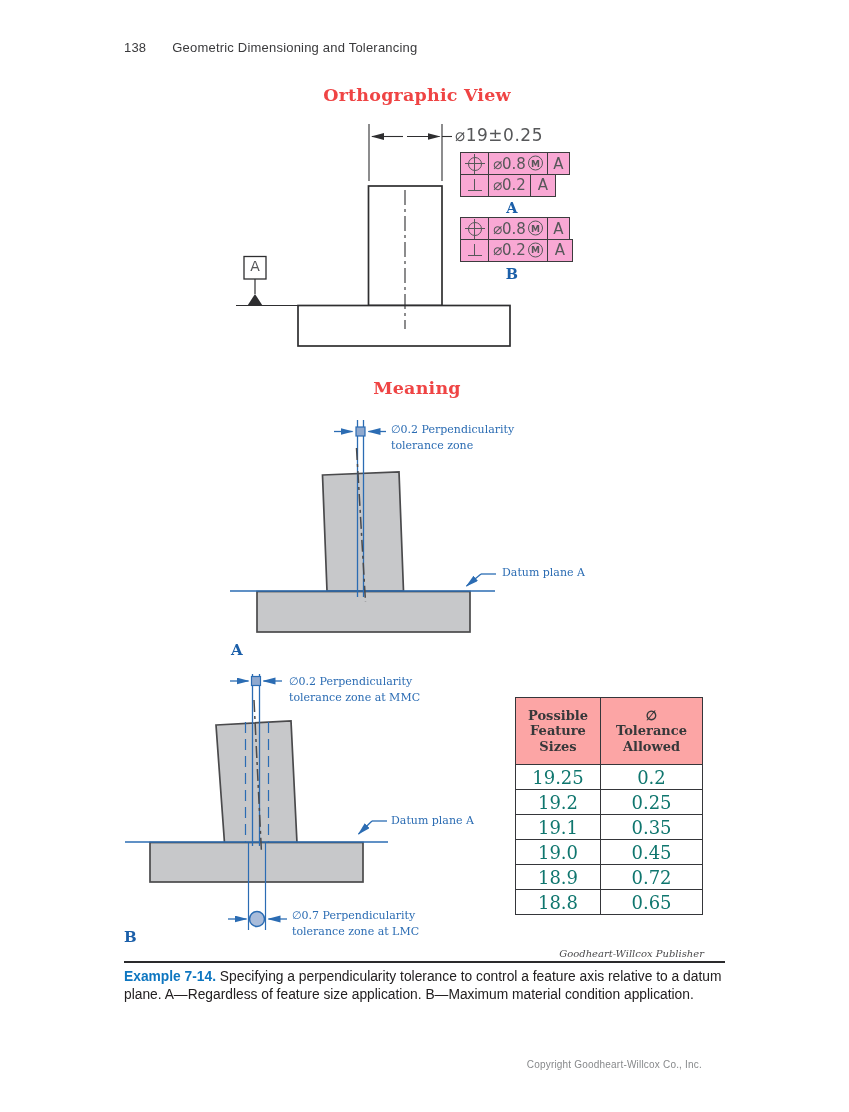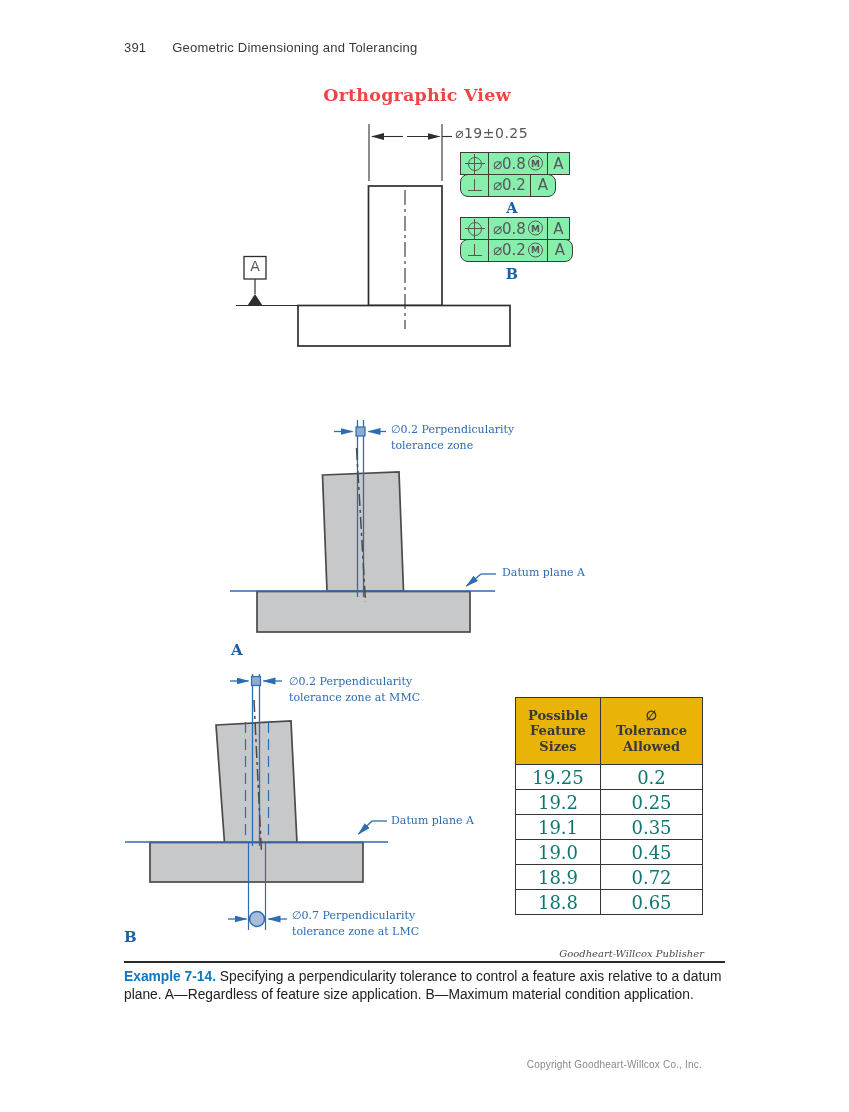--- a/index.html
+++ b/index.html
@@ -131,7 +131,7 @@
   </svg>
 
   <div class="abs running-head">
-    <span class="pagenum">391</span><span>Geometric Dimensioning and Tolerancing</span>
+    <span class="pagenum">138</span><span>Geometric Dimensioning and Tolerancing</span>
   </div>
 
   <div class="abs sec-title" style="left:292px;top:85px;">Orthographic View</div>

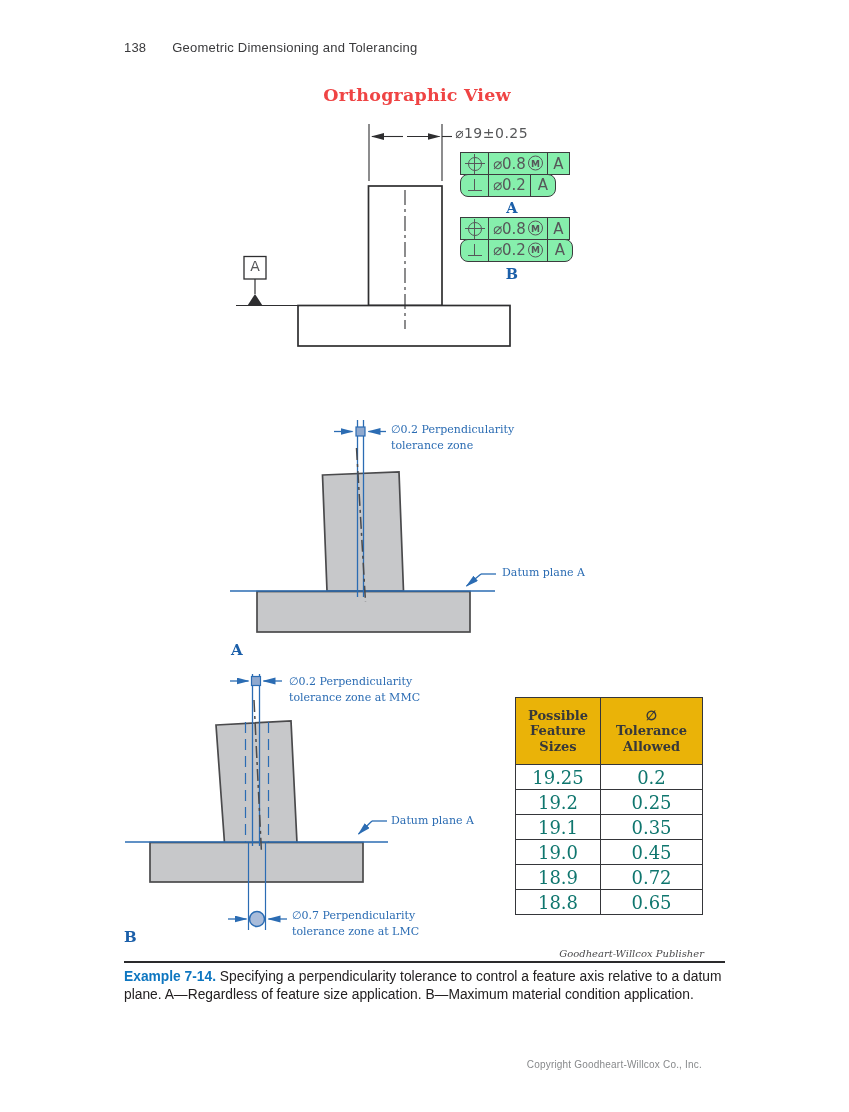--- a/index.html
+++ b/index.html
@@ -15,7 +15,7 @@
              font-size:17.5px;color:#ef4444;letter-spacing:.2px;}
 
   
-  .dim-text{left:455px;top:125px;font-family:"DejaVu Sans",sans-serif;font-size:14px;color:#565759;letter-spacing:.5px;}
+  .dim-text{left:455px;top:125px;font-family:"DejaVu Sans",sans-serif;font-size:17px;color:#565759;letter-spacing:.5px;}
   .datum-letter{left:244px;top:258px;width:22px;text-align:center;font-family:"DejaVu Sans",sans-serif;
                 font-size:14px;color:#565759;}
 

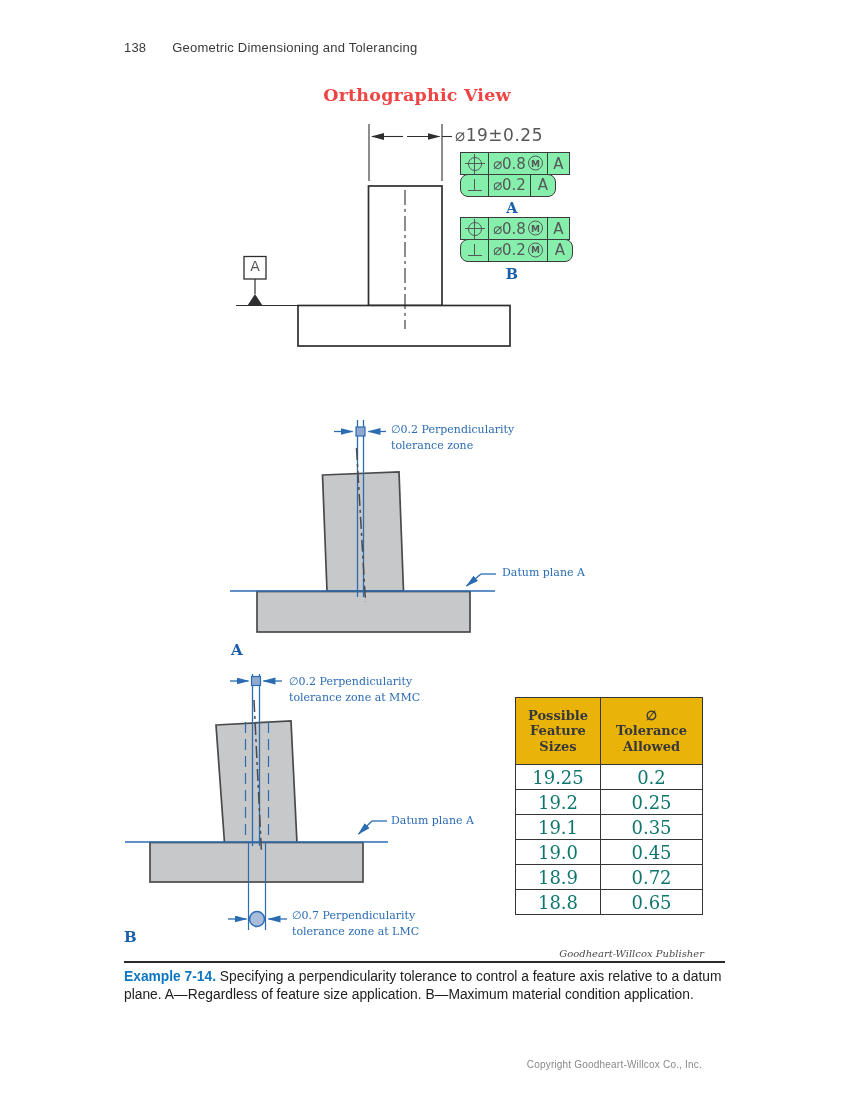--- a/index.html
+++ b/index.html
@@ -21,7 +21,7 @@
 
   
   .fcf{left:460px;}
-  .fcf-row{display:flex;background:#86efac;border:1.3px solid #3c3c3e;height:21px;width:max-content;}
+  .fcf-row{display:flex;background:#f9a8d4;border:1.3px solid #3c3c3e;height:21px;width:max-content;}
   .fcf-row + .fcf-row{margin-top:-1.3px;border-radius:8px;}
   .fcf-cell{display:flex;align-items:center;justify-content:center;border-left:1.3px solid #3c3c3e;
             font-family:"DejaVu Sans",sans-serif;font-size:15px;color:#565759;}

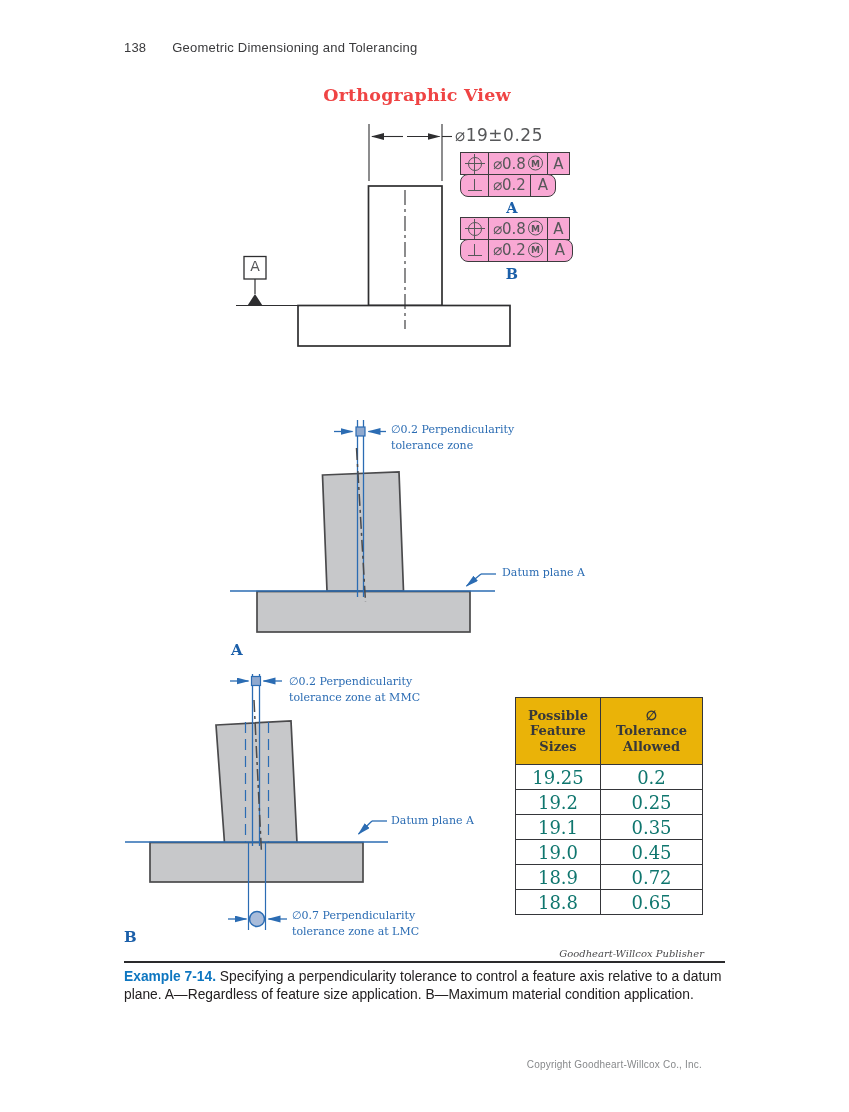--- a/index.html
+++ b/index.html
@@ -22,7 +22,7 @@
   
   .fcf{left:460px;}
   .fcf-row{display:flex;background:#f9a8d4;border:1.3px solid #3c3c3e;height:21px;width:max-content;}
-  .fcf-row + .fcf-row{margin-top:-1.3px;border-radius:8px;}
+  .fcf-row + .fcf-row{margin-top:-1.3px;}
   .fcf-cell{display:flex;align-items:center;justify-content:center;border-left:1.3px solid #3c3c3e;
             font-family:"DejaVu Sans",sans-serif;font-size:15px;color:#565759;}
   .fcf-cell:first-child{border-left:none;}

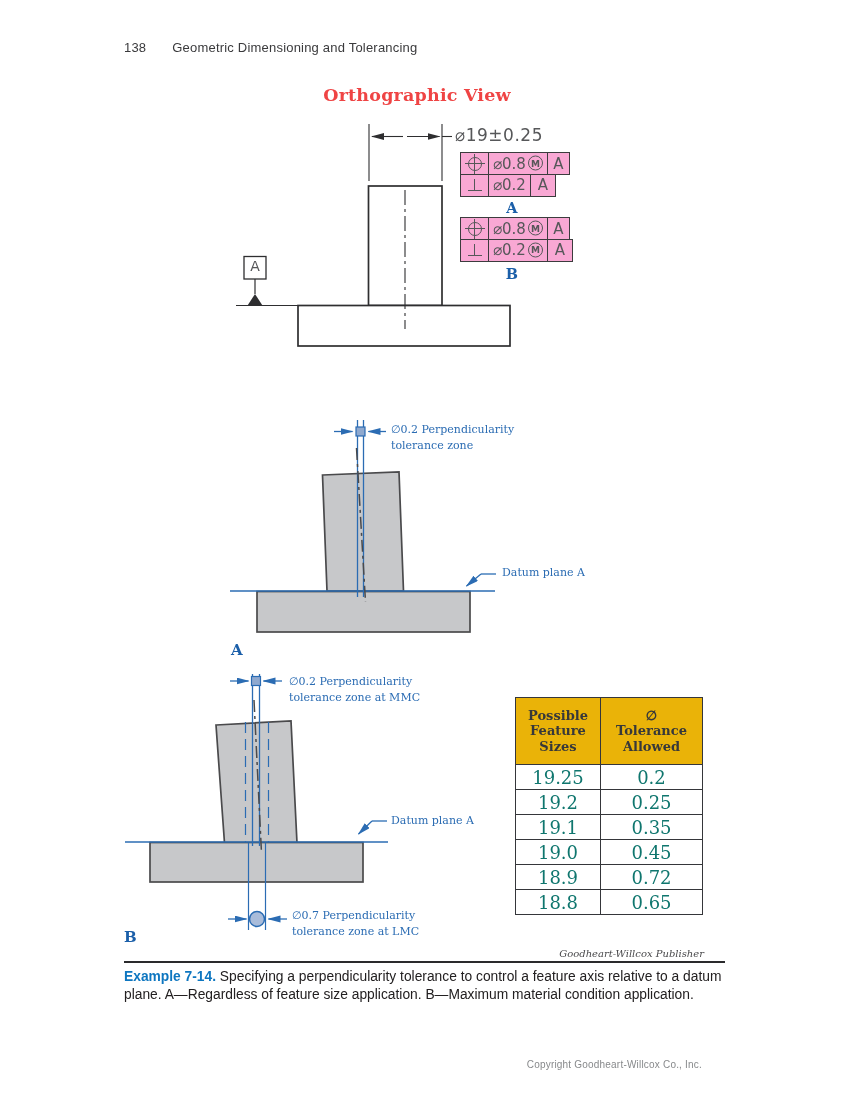--- a/index.html
+++ b/index.html
@@ -135,6 +135,7 @@
   </div>
 
   <div class="abs sec-title" style="left:292px;top:85px;">Orthographic View</div>
+  <div class="abs sec-title" style="left:292px;top:378px;">Meaning</div>
 
   <div class="abs dim-text">⌀19±0.25</div>
   <div class="abs datum-letter">A</div>

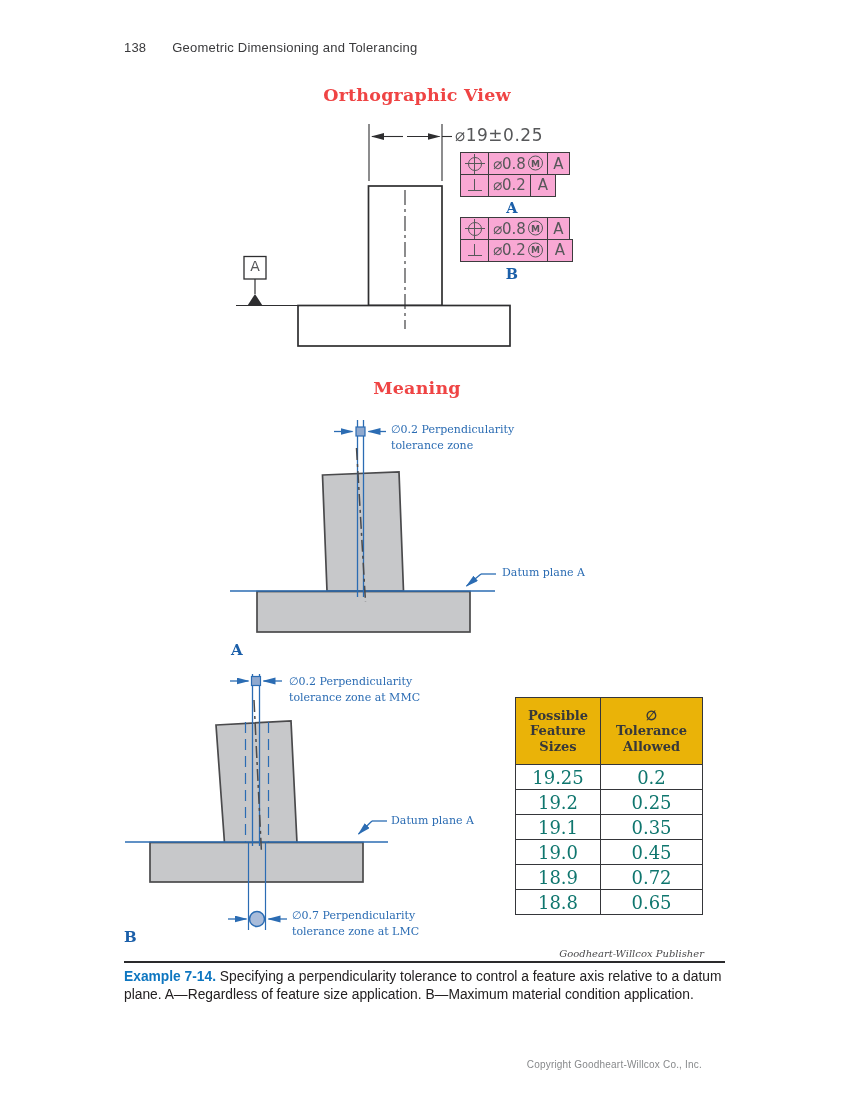--- a/index.html
+++ b/index.html
@@ -46,7 +46,7 @@
 
   
   .gtable{left:515px;top:697px;width:186px;border:1.5px solid #35363a;background:#fff;}
-  .gt-head{display:flex;background:#eab308;border-bottom:1.4px solid #35363a;}
+  .gt-head{display:flex;background:#fca5a5;border-bottom:1.4px solid #35363a;}
   .gt-hcell{height:66px;display:flex;align-items:center;justify-content:center;text-align:center;
             font-family:"DejaVu Serif",serif;font-weight:bold;font-size:13px;line-height:15.5px;
             color:#37383a;white-space:pre-line;}

